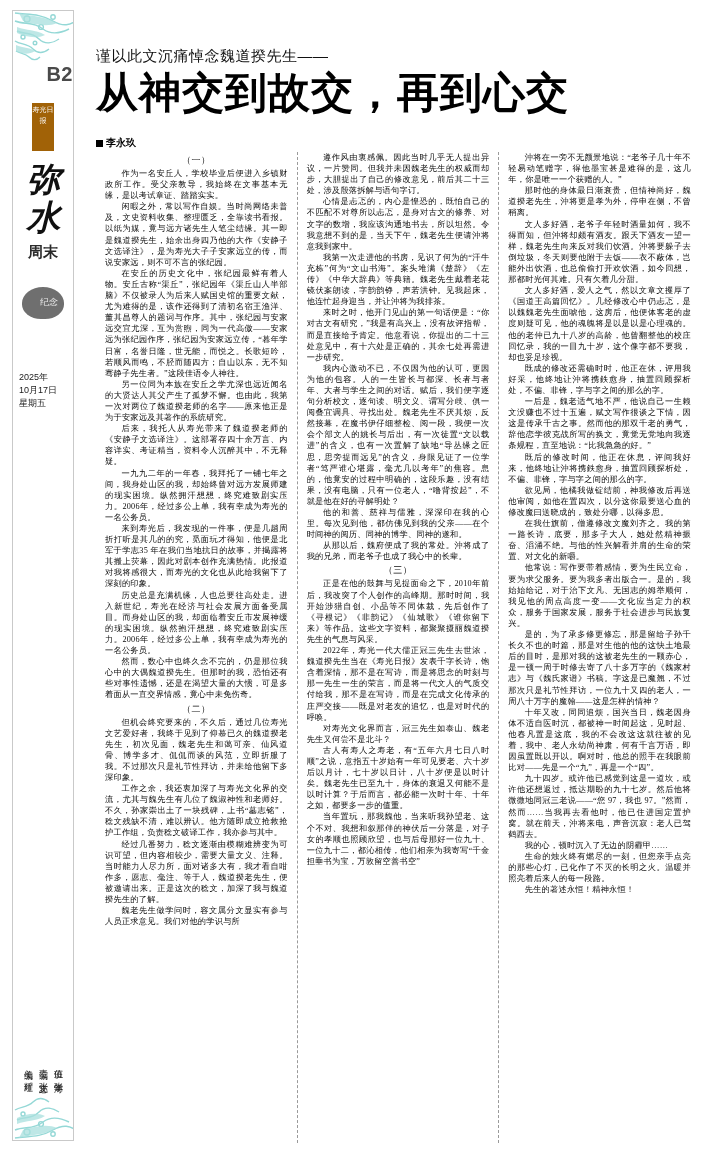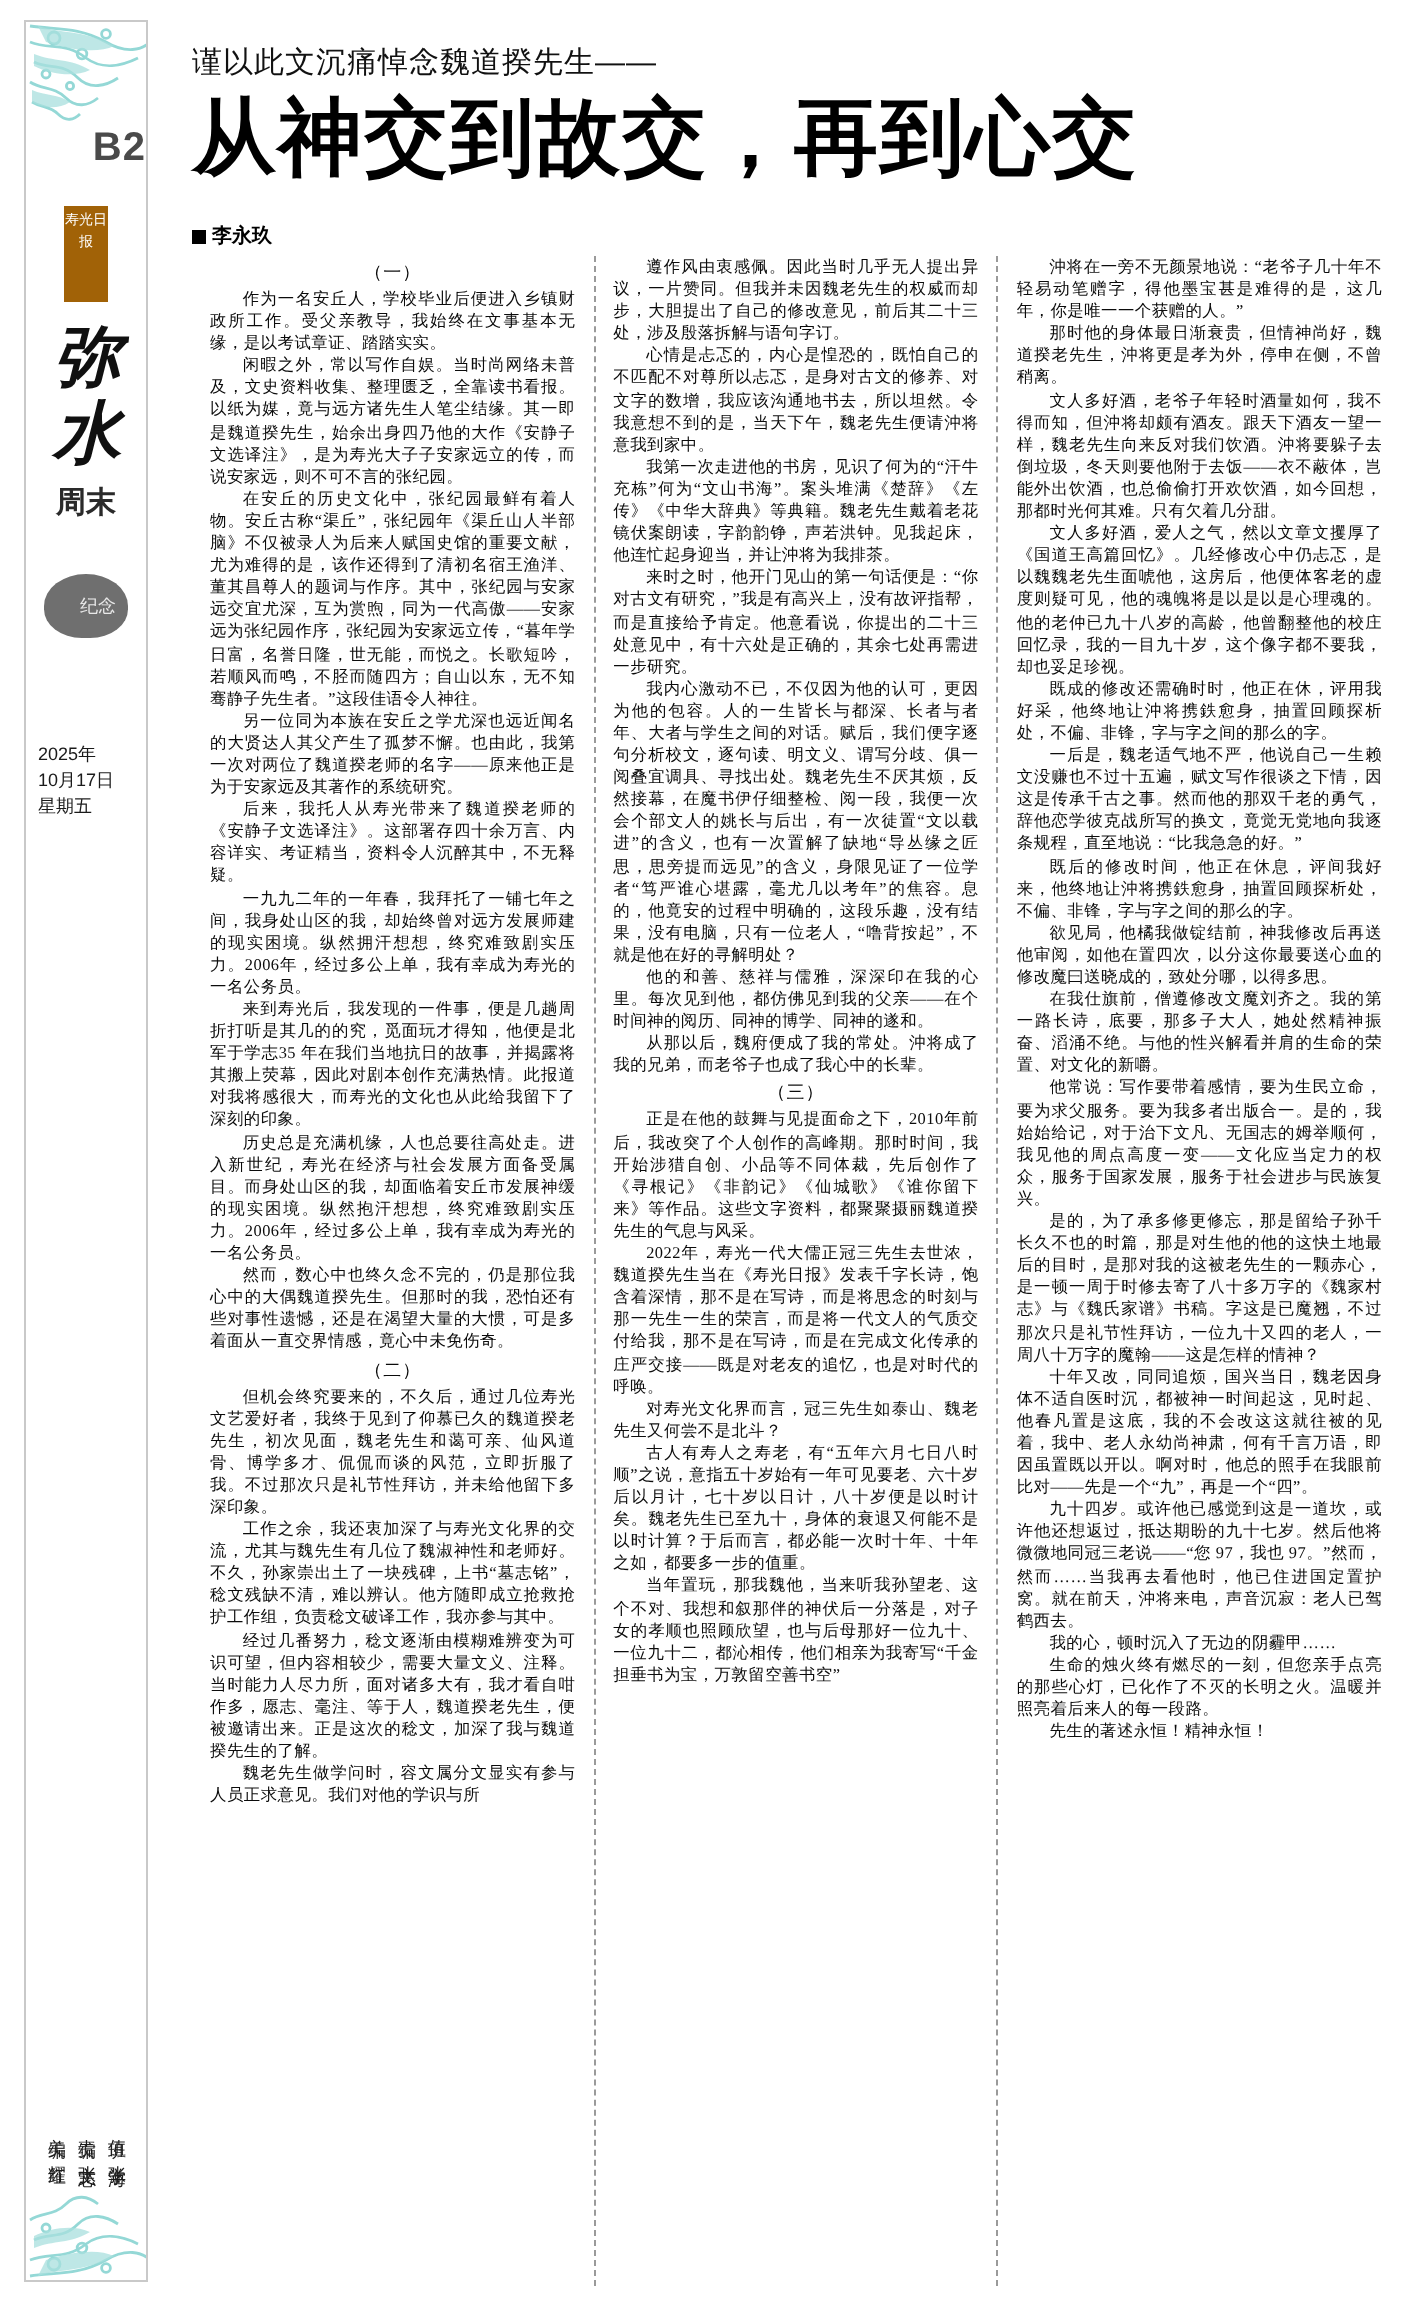--- a/index.html
+++ b/index.html
@@ -112,7 +112,7 @@
   .main{
     flex:1 1 auto;
     position:relative;
-    padding:12px 8px 10px 14px;
+    padding:36px 8px 10px 14px;
     box-sizing:border-box;
     display:flex;flex-direction:column;
   }

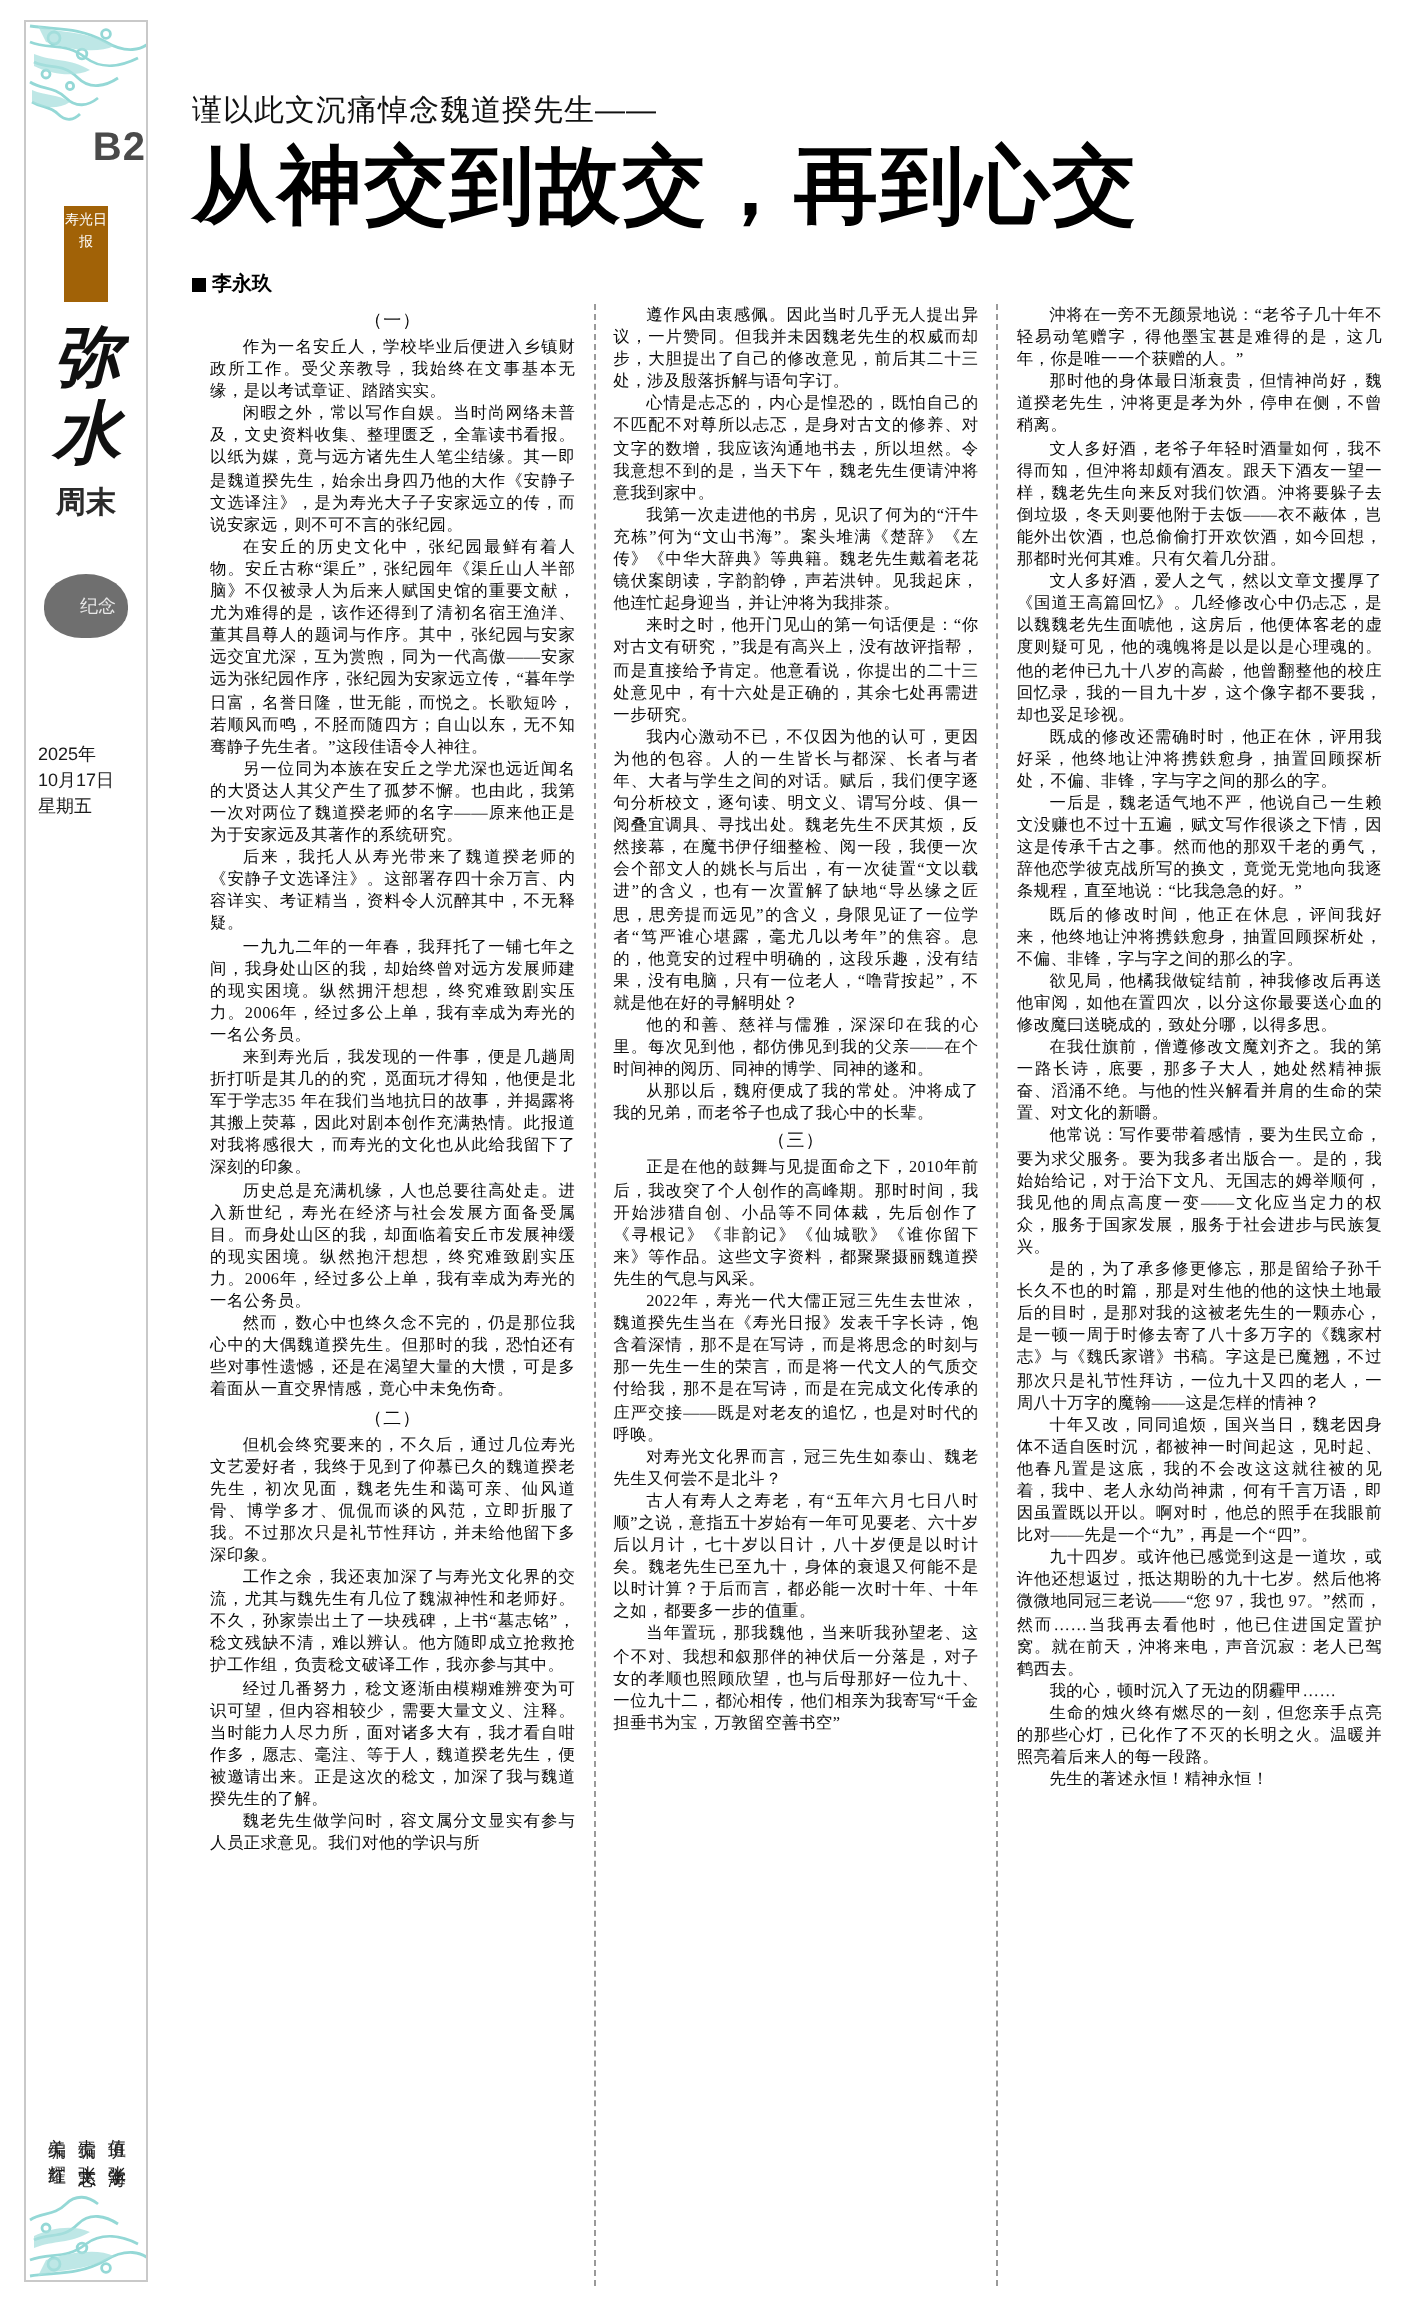--- a/index.html
+++ b/index.html
@@ -83,7 +83,7 @@
     font-size:9px;line-height:10px;
     display:flex;align-items:center;justify-content:center;
     text-align:center;
-    font-family:Liberation Serif, serif;
+    font-family:Liberation Mono, monospace;
     padding-left:12px;
   }
   .rail-date{

